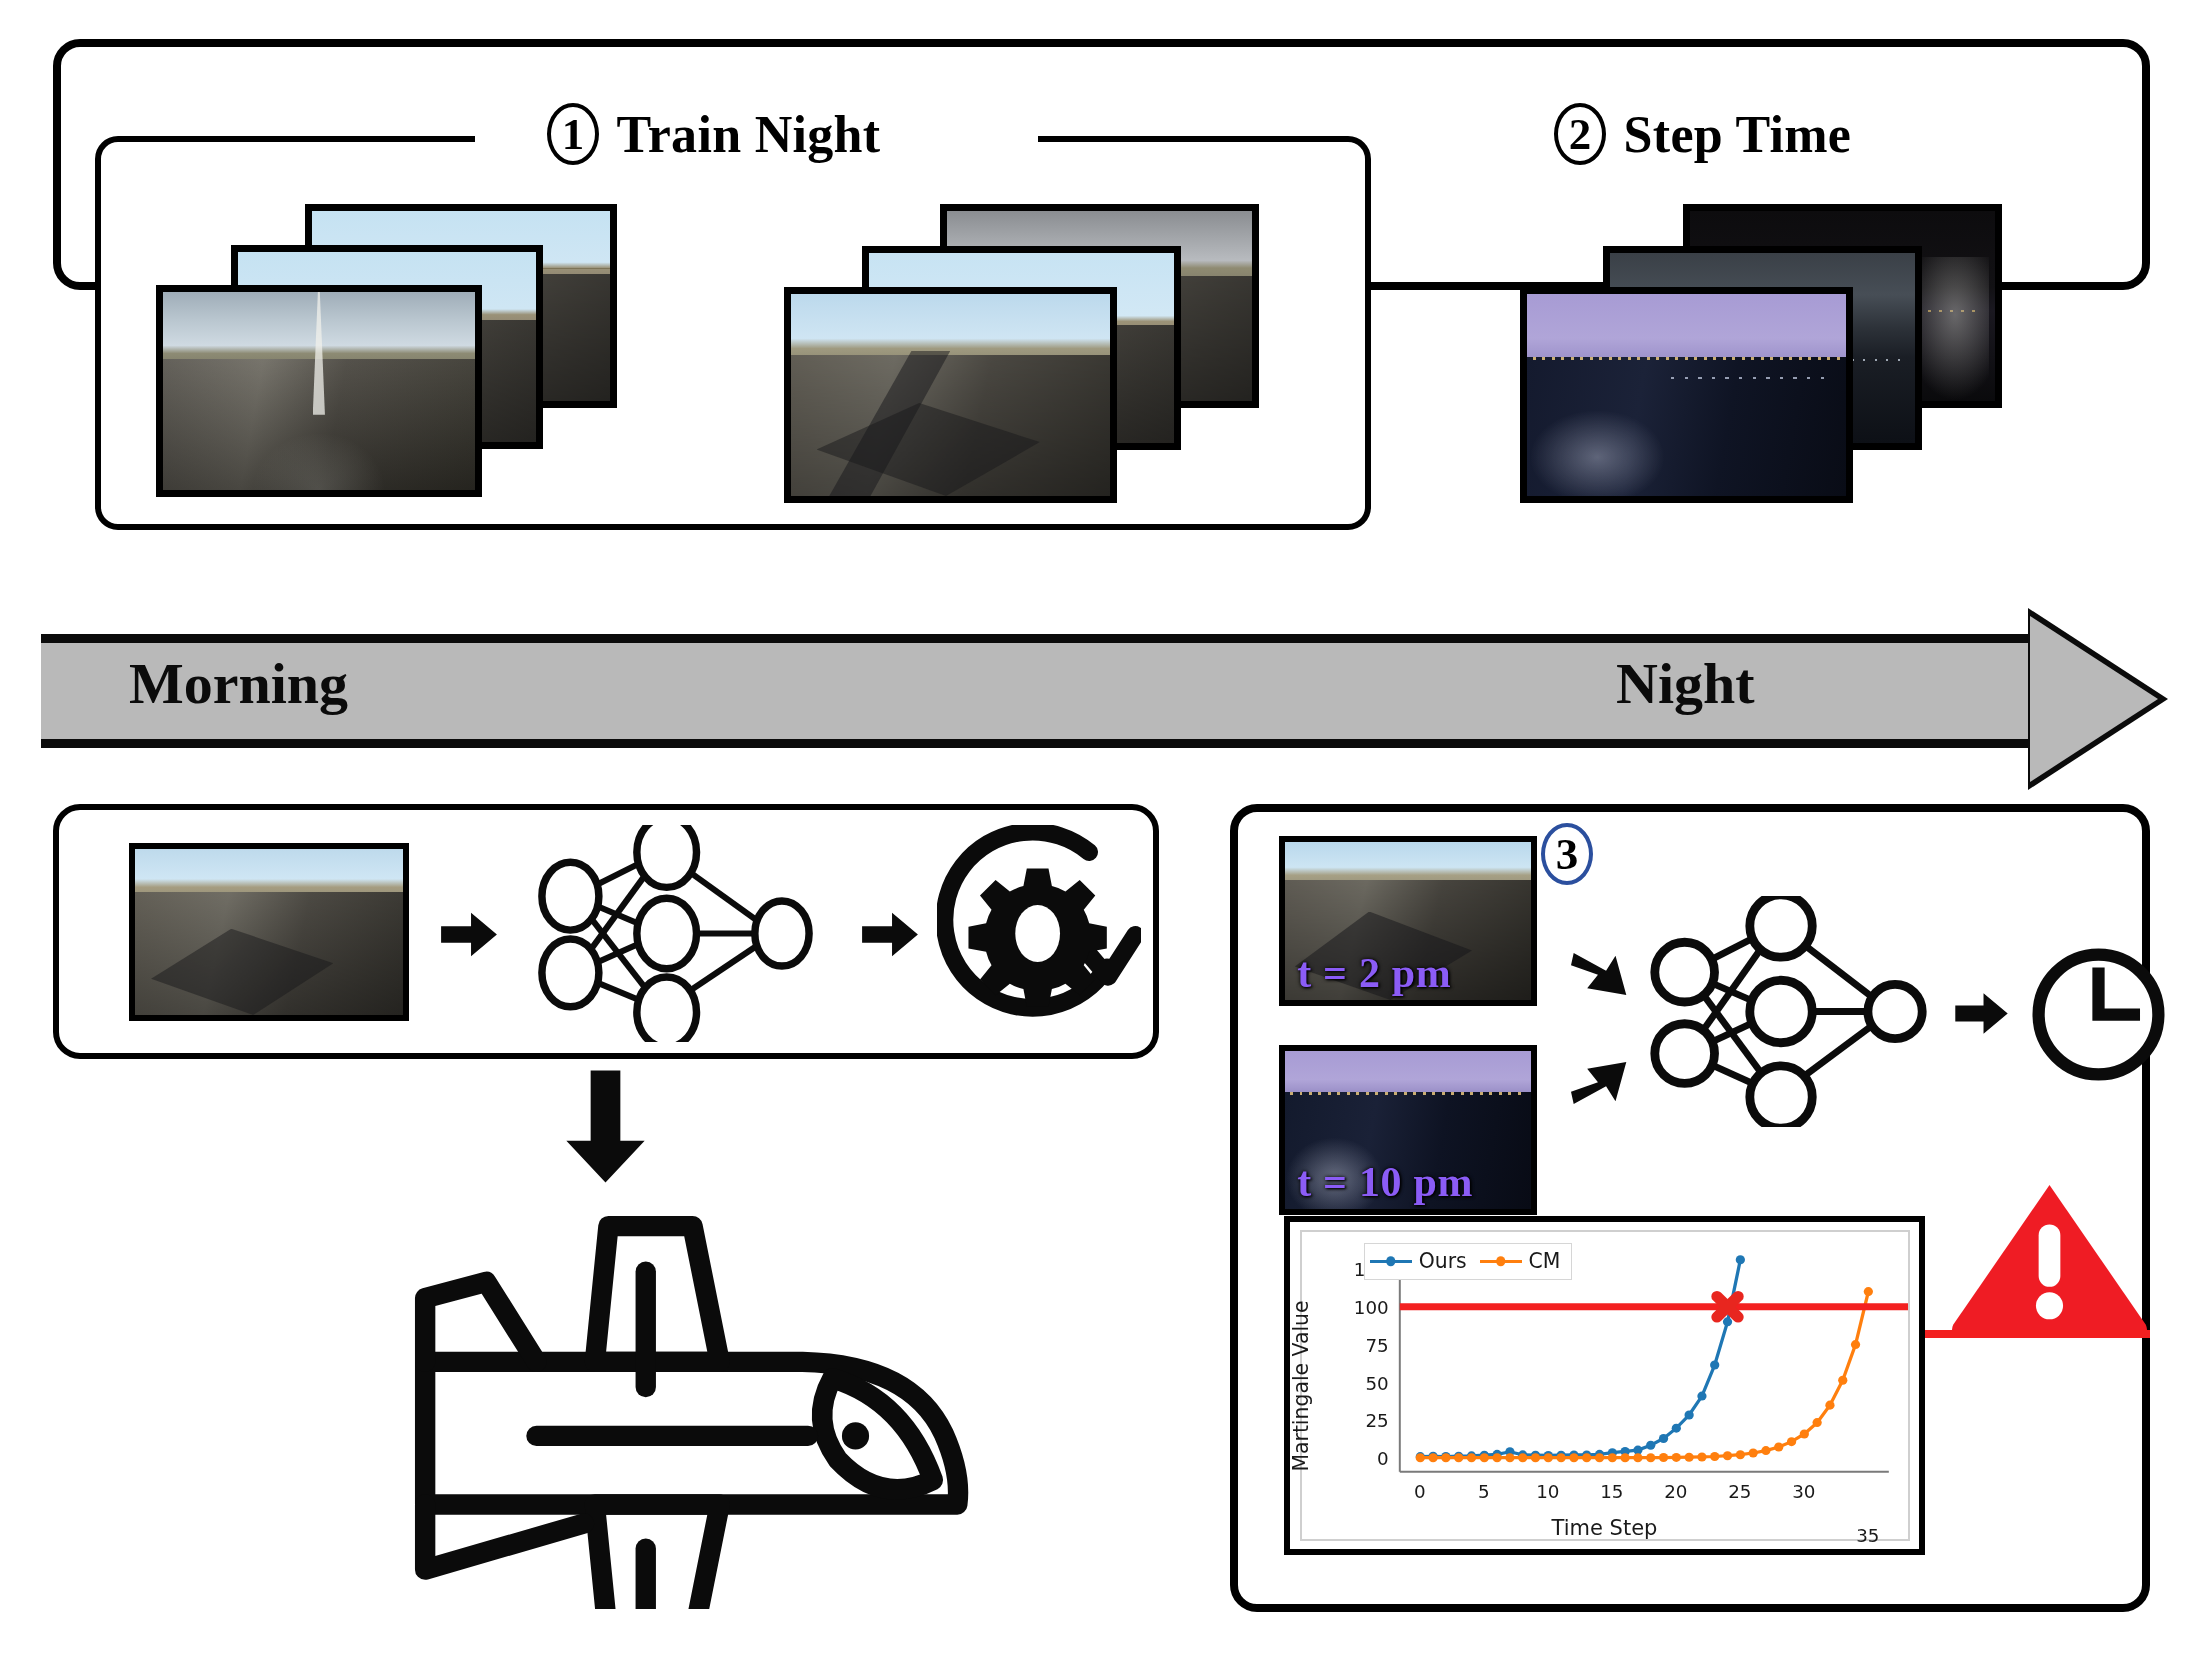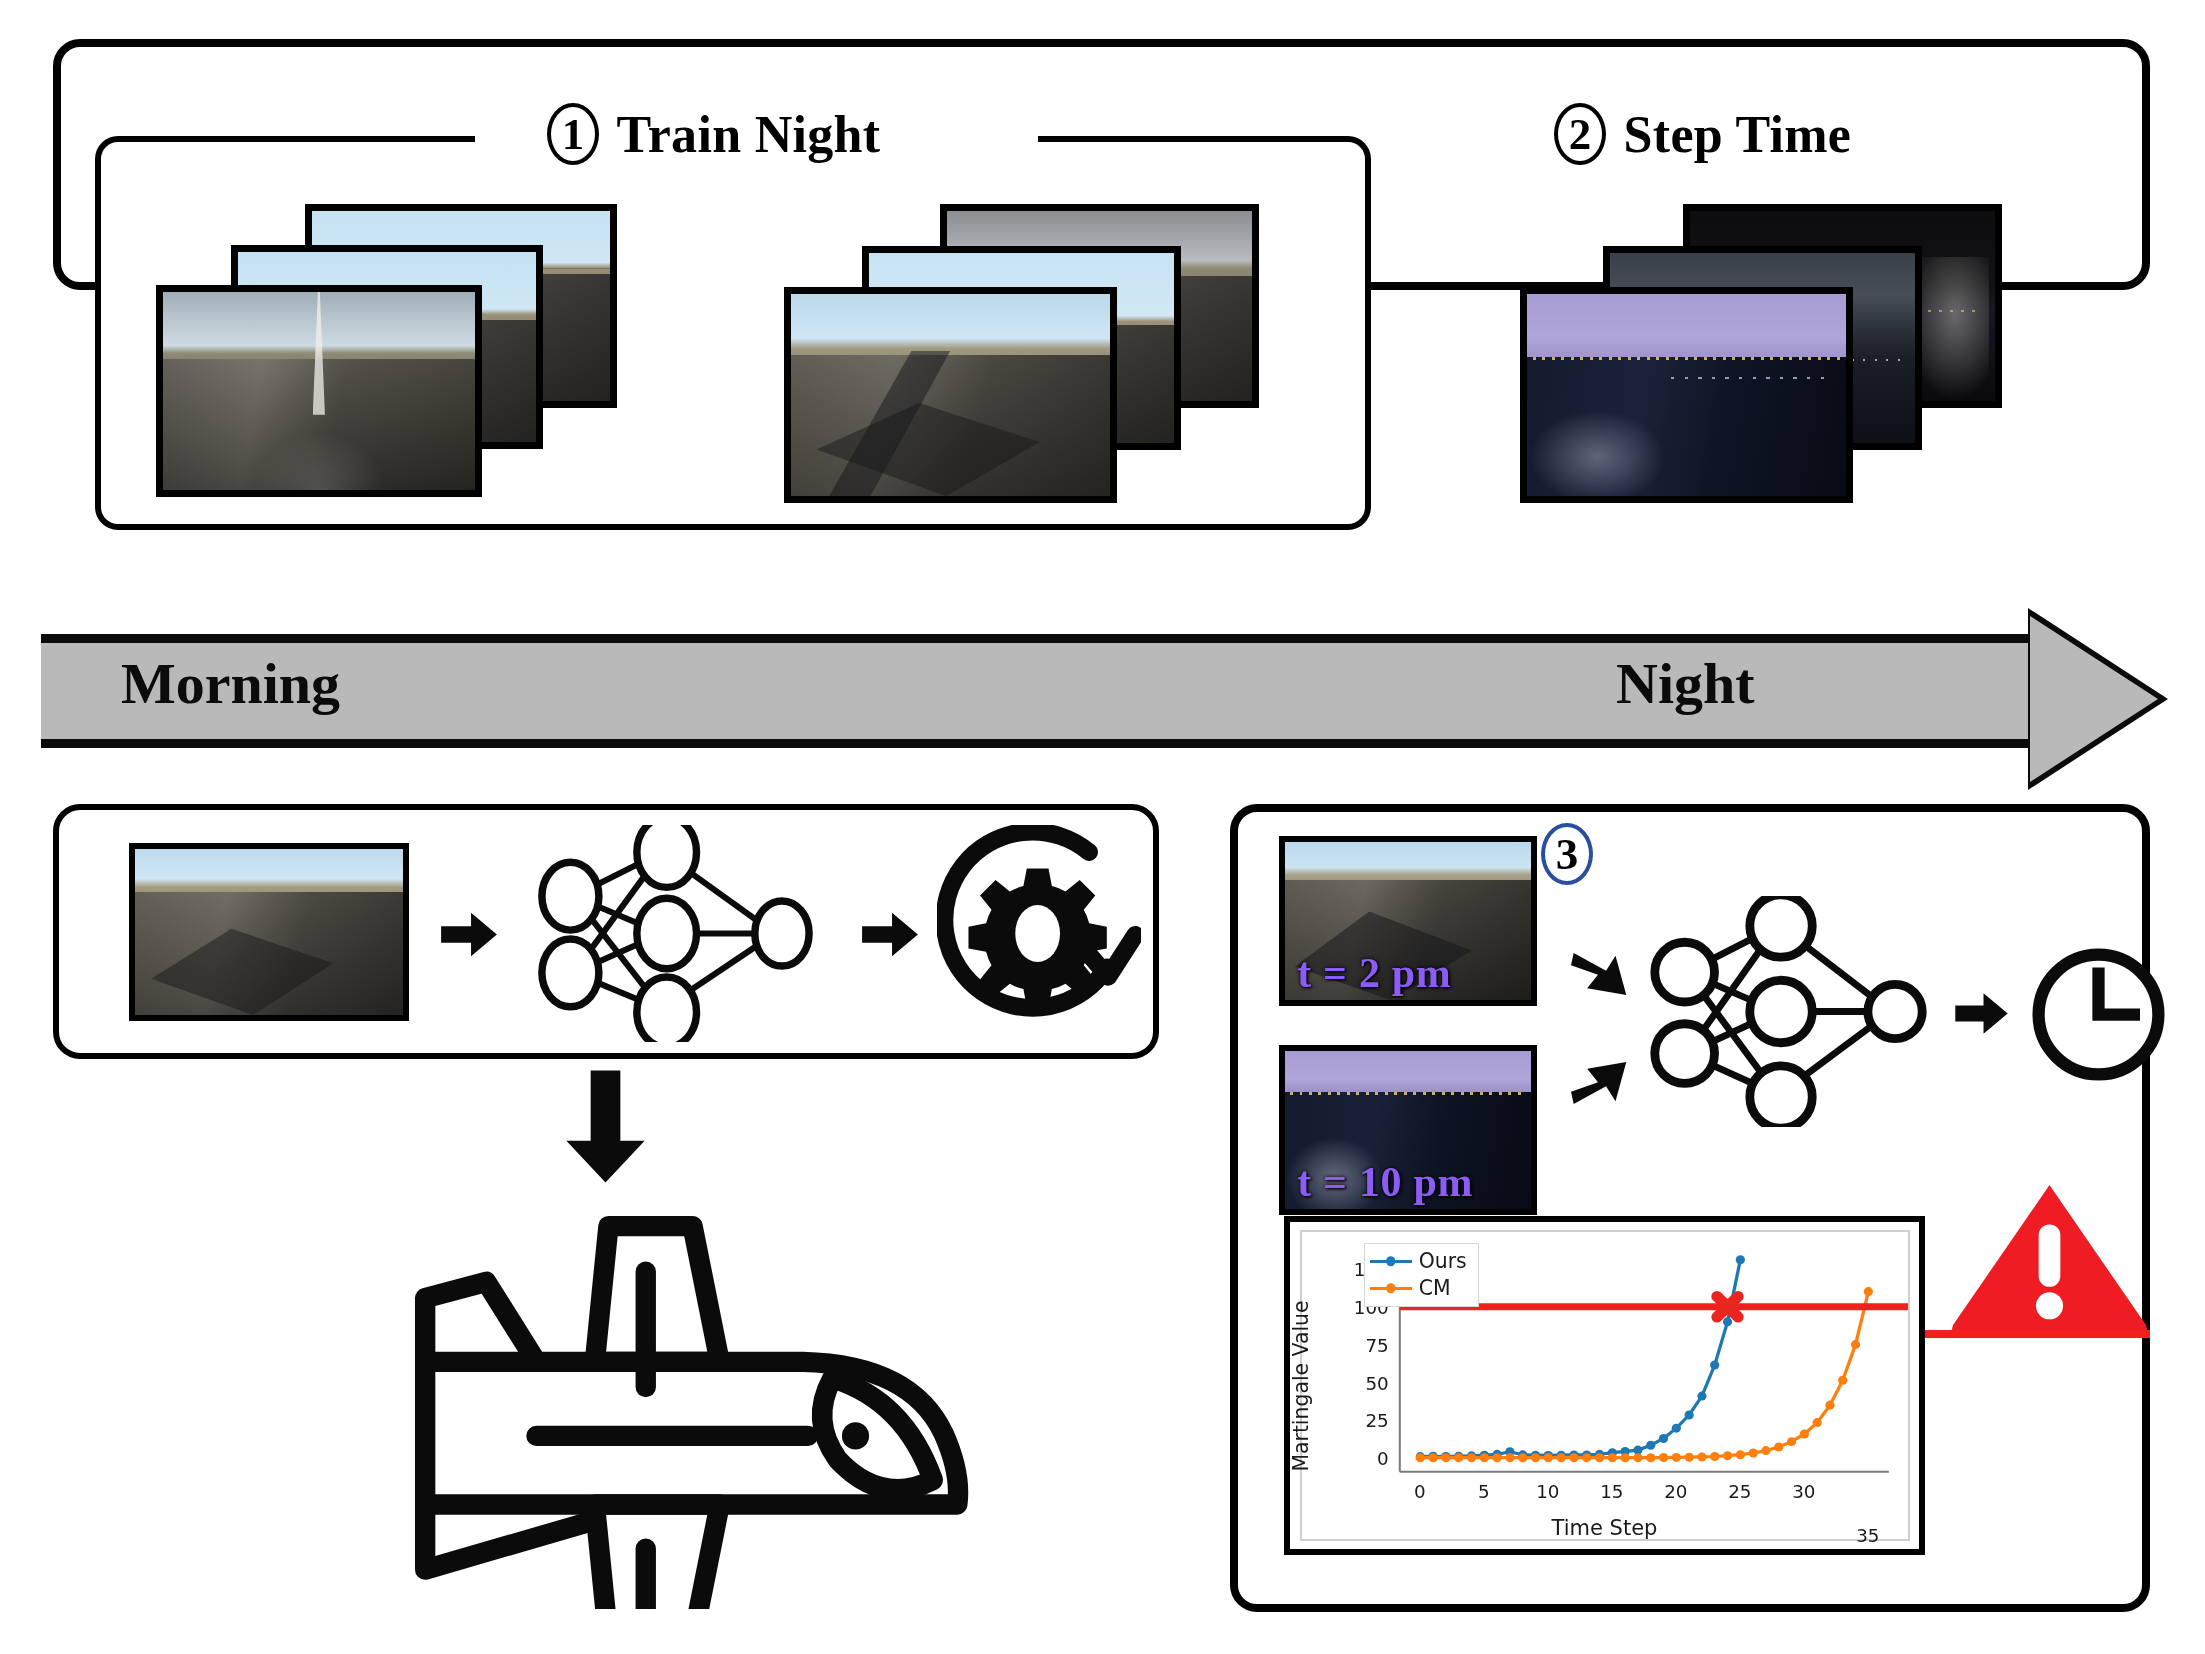--- a/index.html
+++ b/index.html
@@ -185,7 +185,7 @@
     <div class="arrow-body"></div>
     <div class="arrow-head-o"></div>
     <div class="arrow-head-i"></div>
-    <div class="tod-label" style="left:80px;">Morning</div>
+    <div class="tod-label" style="left:88px;">Morning</div>
     <div class="tod-label" style="left:1575px;">Night</div>
   </div>
 

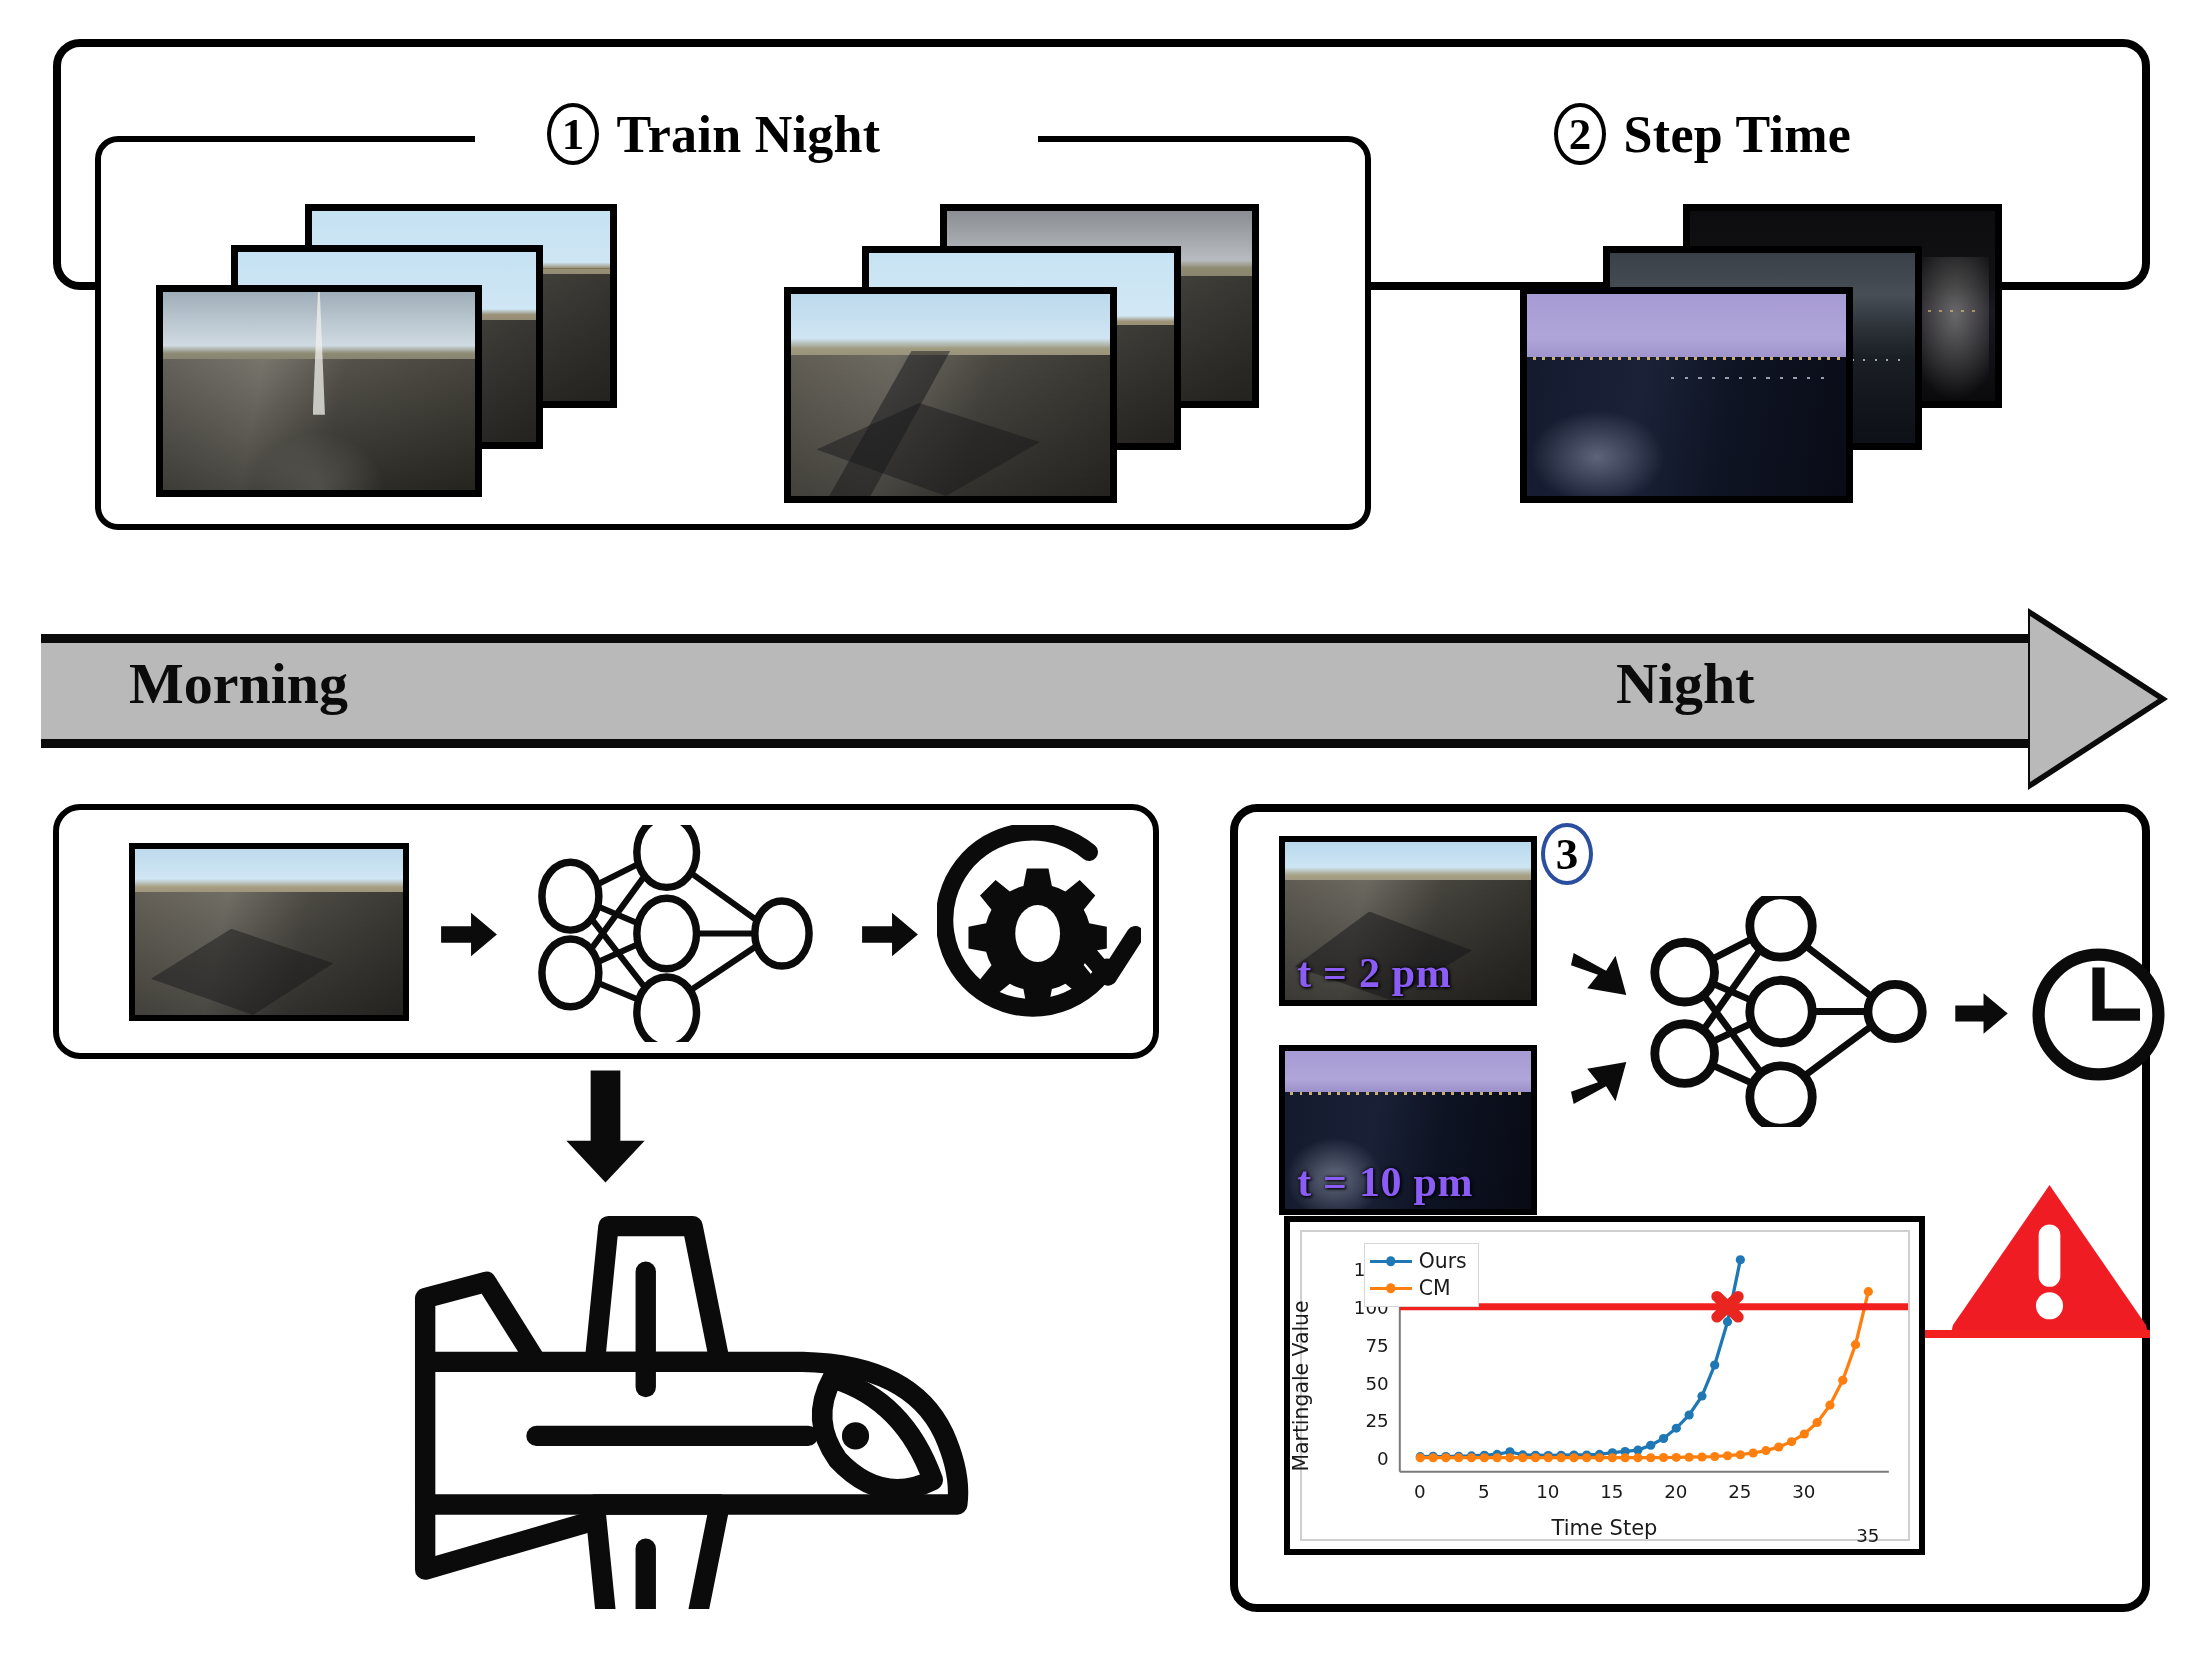--- a/index.html
+++ b/index.html
@@ -90,7 +90,7 @@
   .xtick{text-align:center;}
   .legend{
     position:absolute;left:62px;top:11px;background:#fff;border:1.4px solid #d6d6d6;
-    padding:5.4px 11px 5.4px 5.4px;display:flex;flex-direction:column;gap:3px;
+    padding:5.4px 11px 5.4px 5.4px;display:flex;flex-direction:row;gap:13px;
   }
   .leg-row{display:flex;align-items:center;gap:6.8px;}
   .leg-line{width:42px;height:3.4px;position:relative;}

